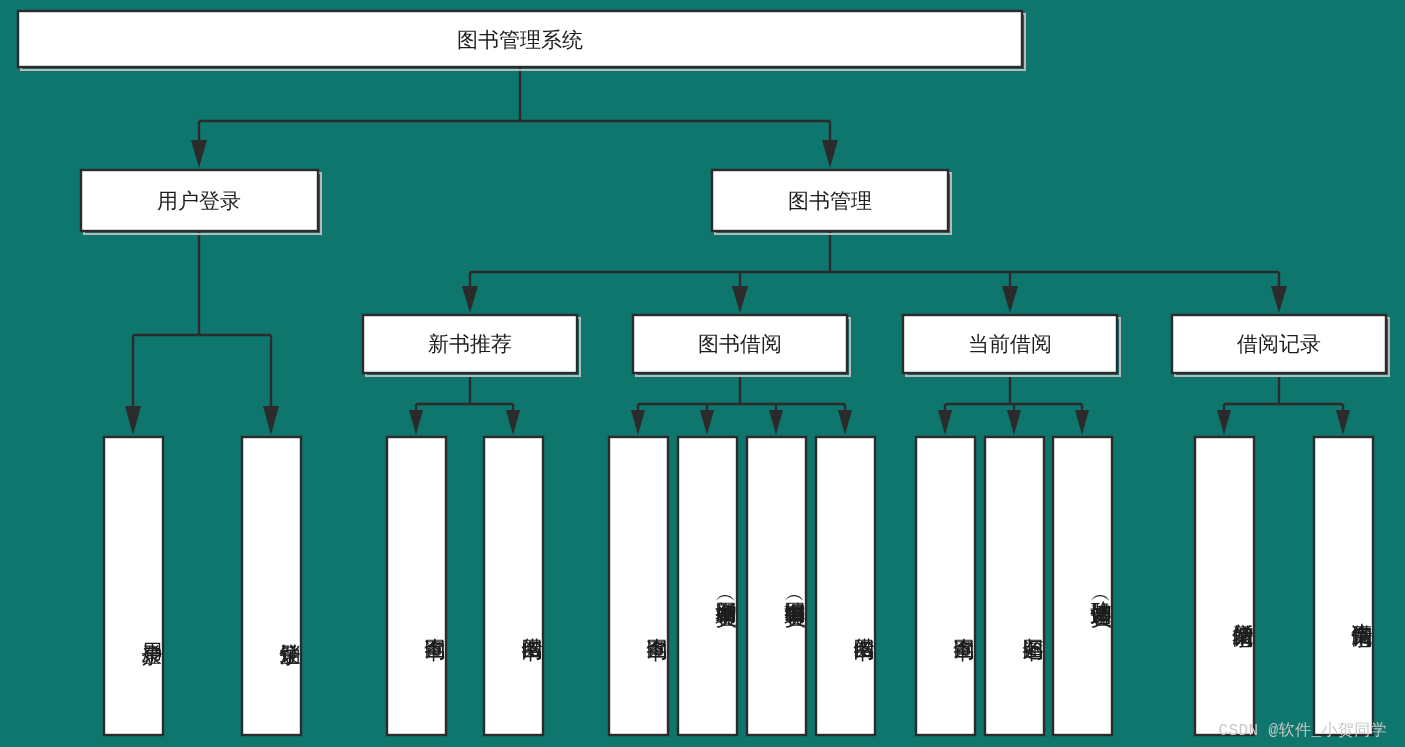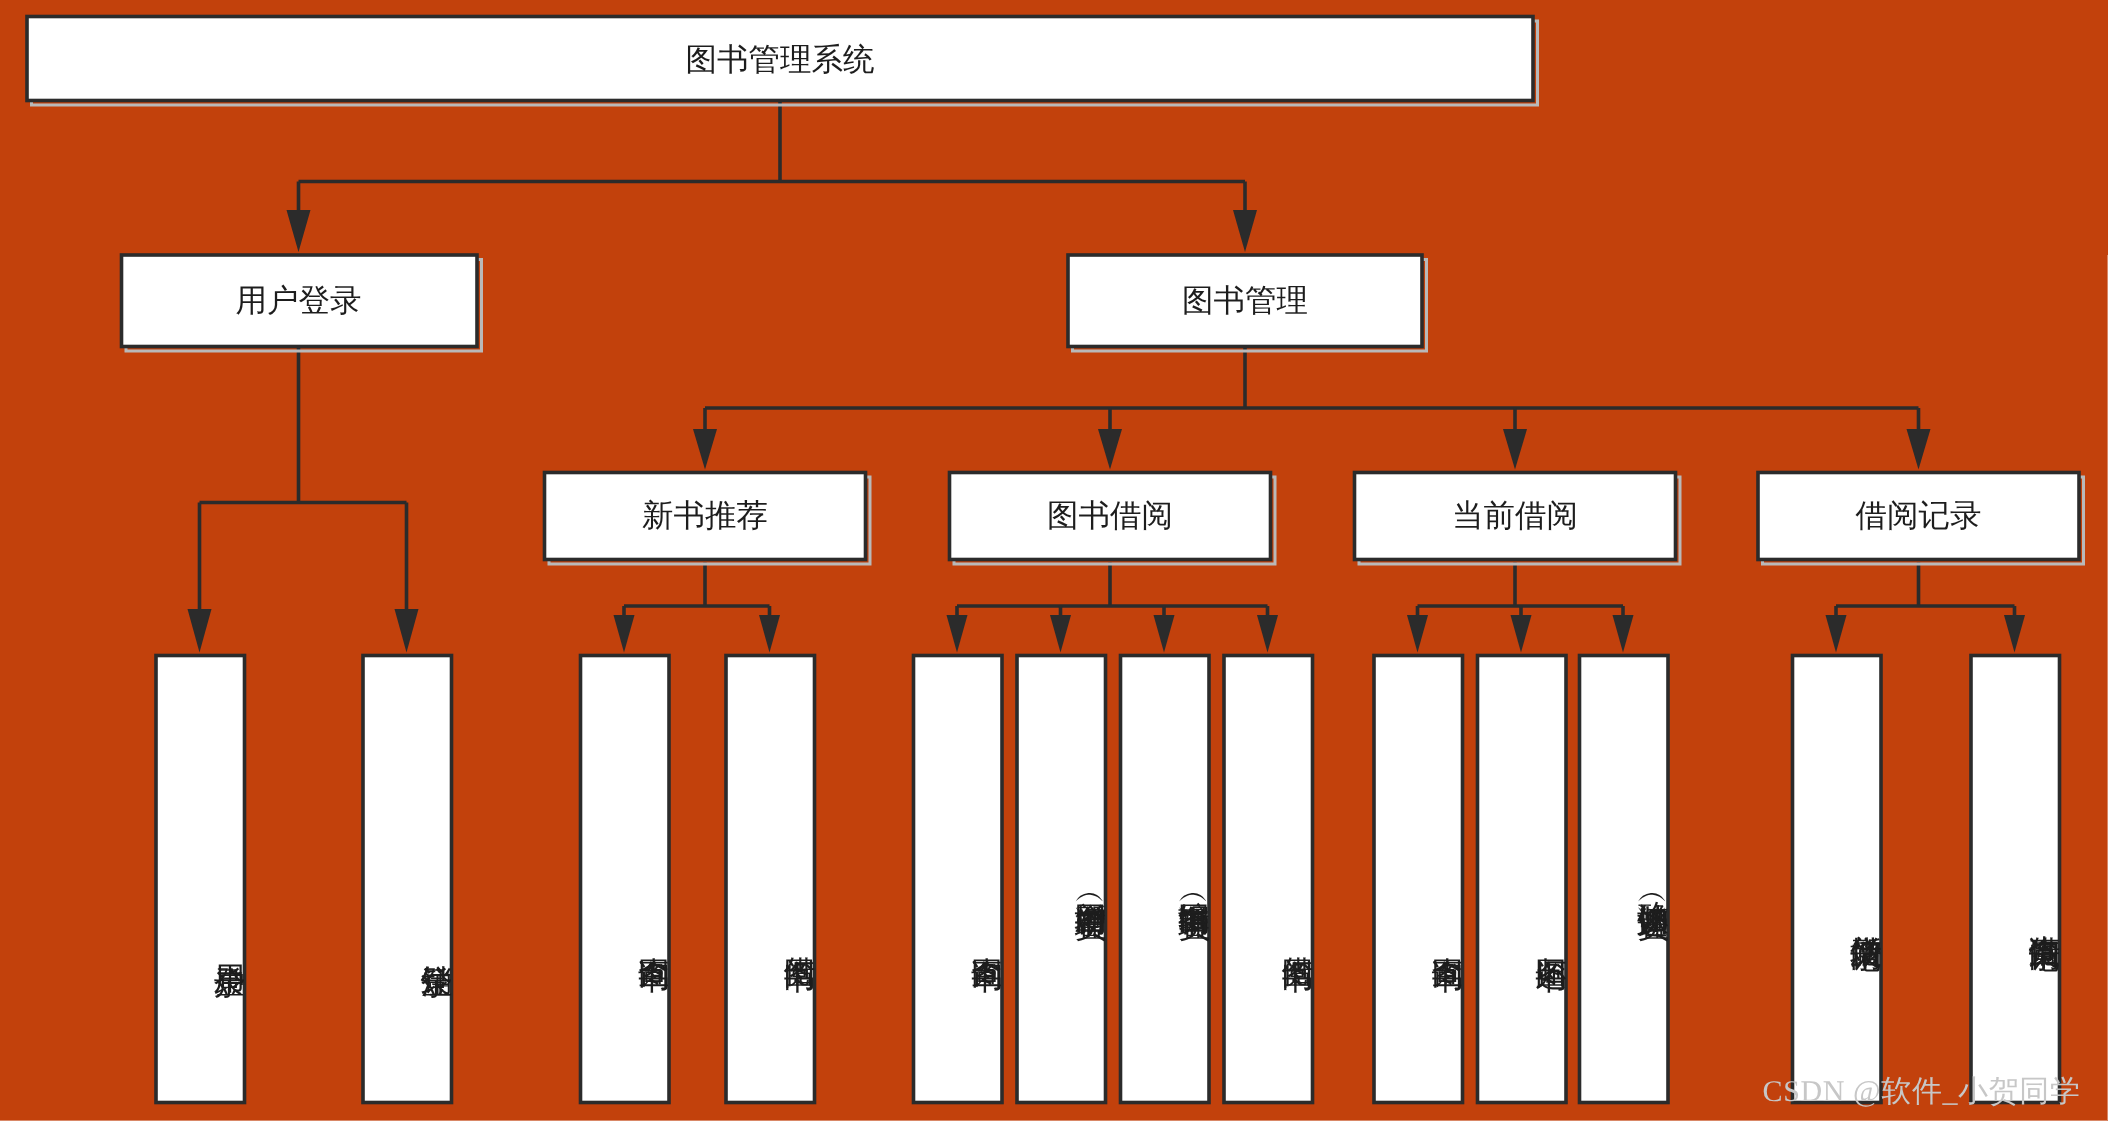--- a/index.html
+++ b/index.html
@@ -17,7 +17,7 @@
     position: relative;
     width: 1405px;
     height: 747px;
-    background: #c2410c;
+    background: #0f766e;
   }
   svg.diagram {
     position: absolute;

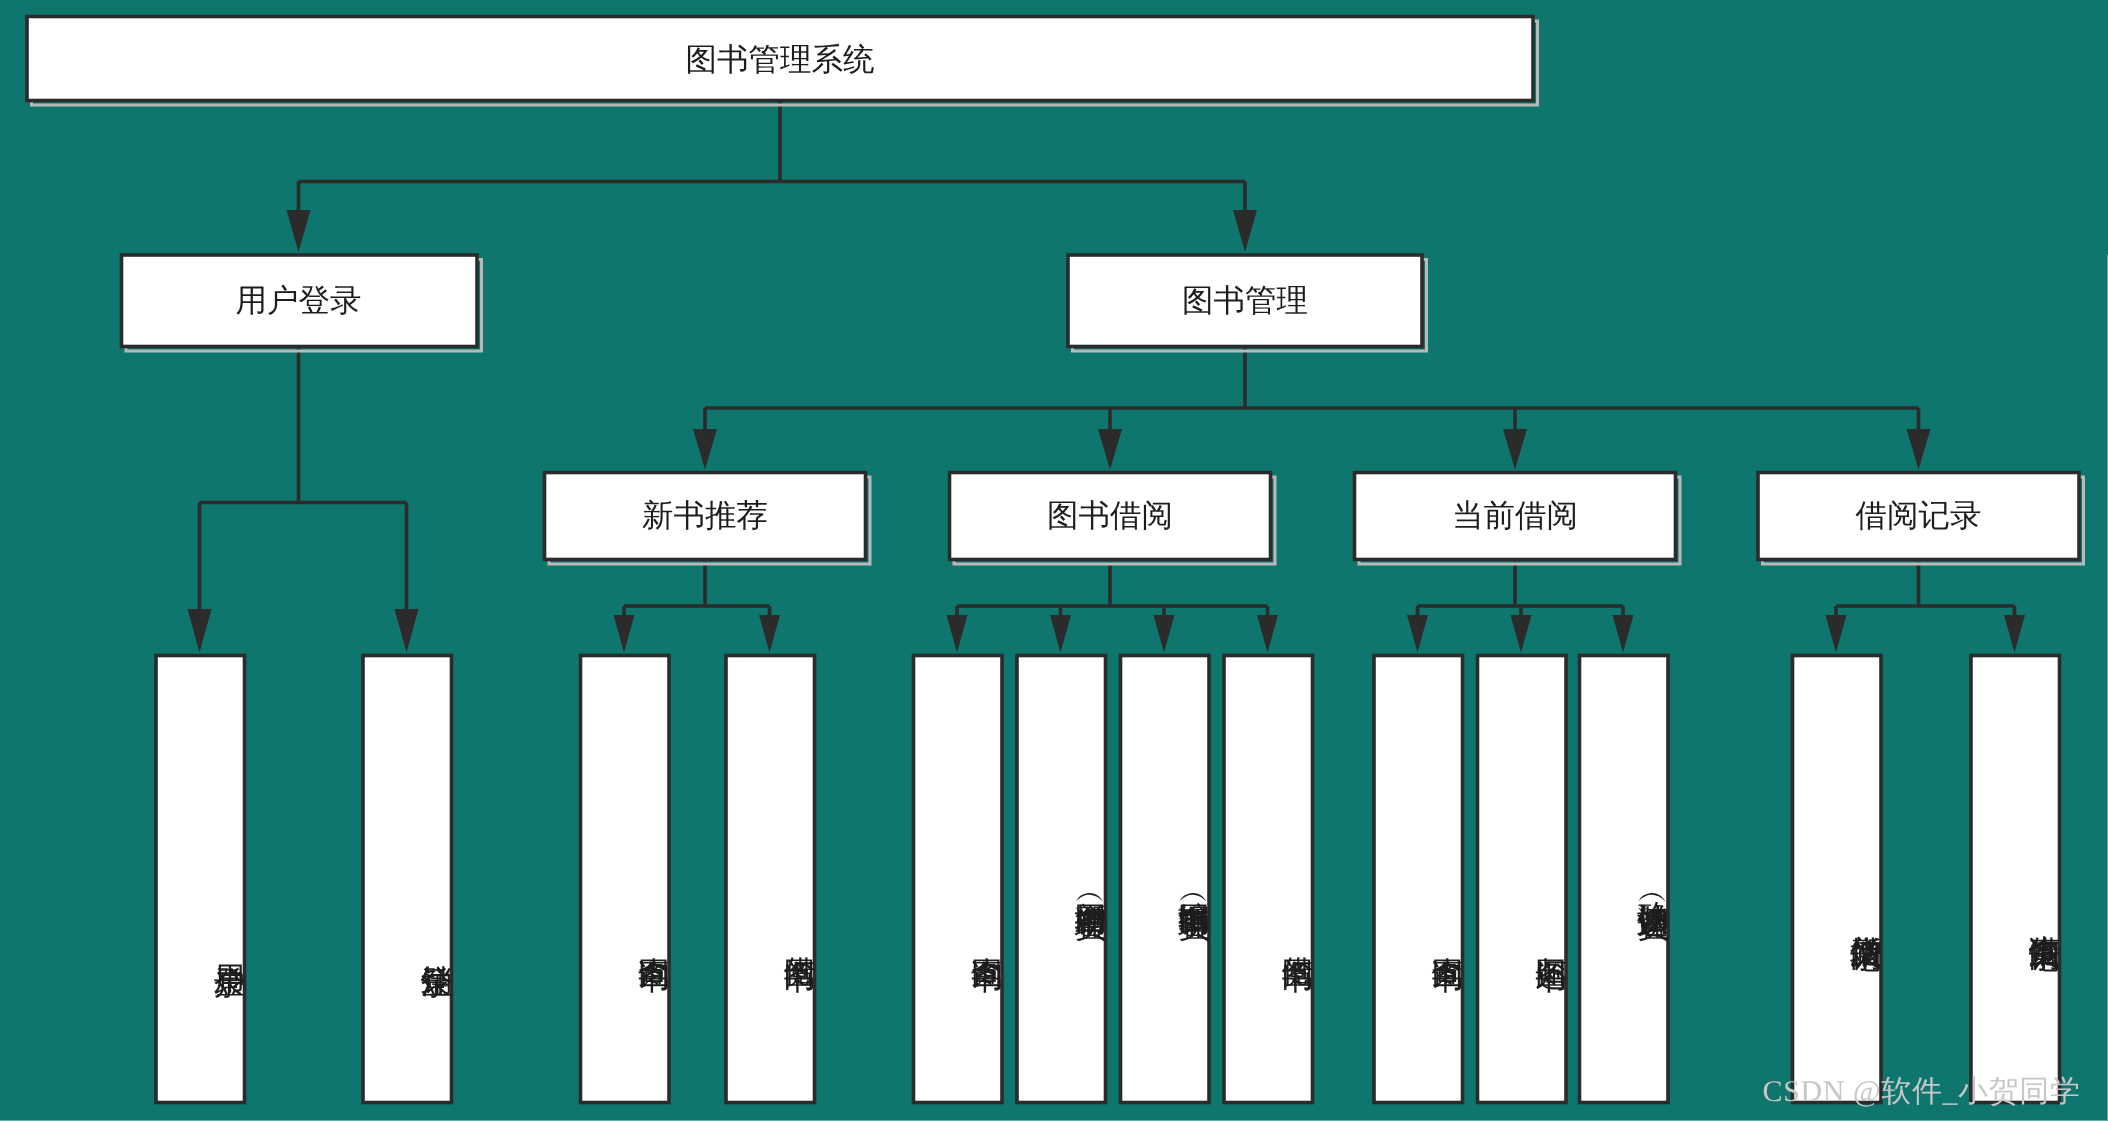--- a/index.html
+++ b/index.html
@@ -73,8 +73,8 @@
     position: absolute;
     right: 18px;
     bottom: 6px;
-    font-family: Liberation Serif, serif;
-    font-size: 20px;
+    font-family: Liberation Mono, monospace;
+    font-size: 16px;
     color: #c7c7c7;
     letter-spacing: 0.4px;
     white-space: nowrap;

